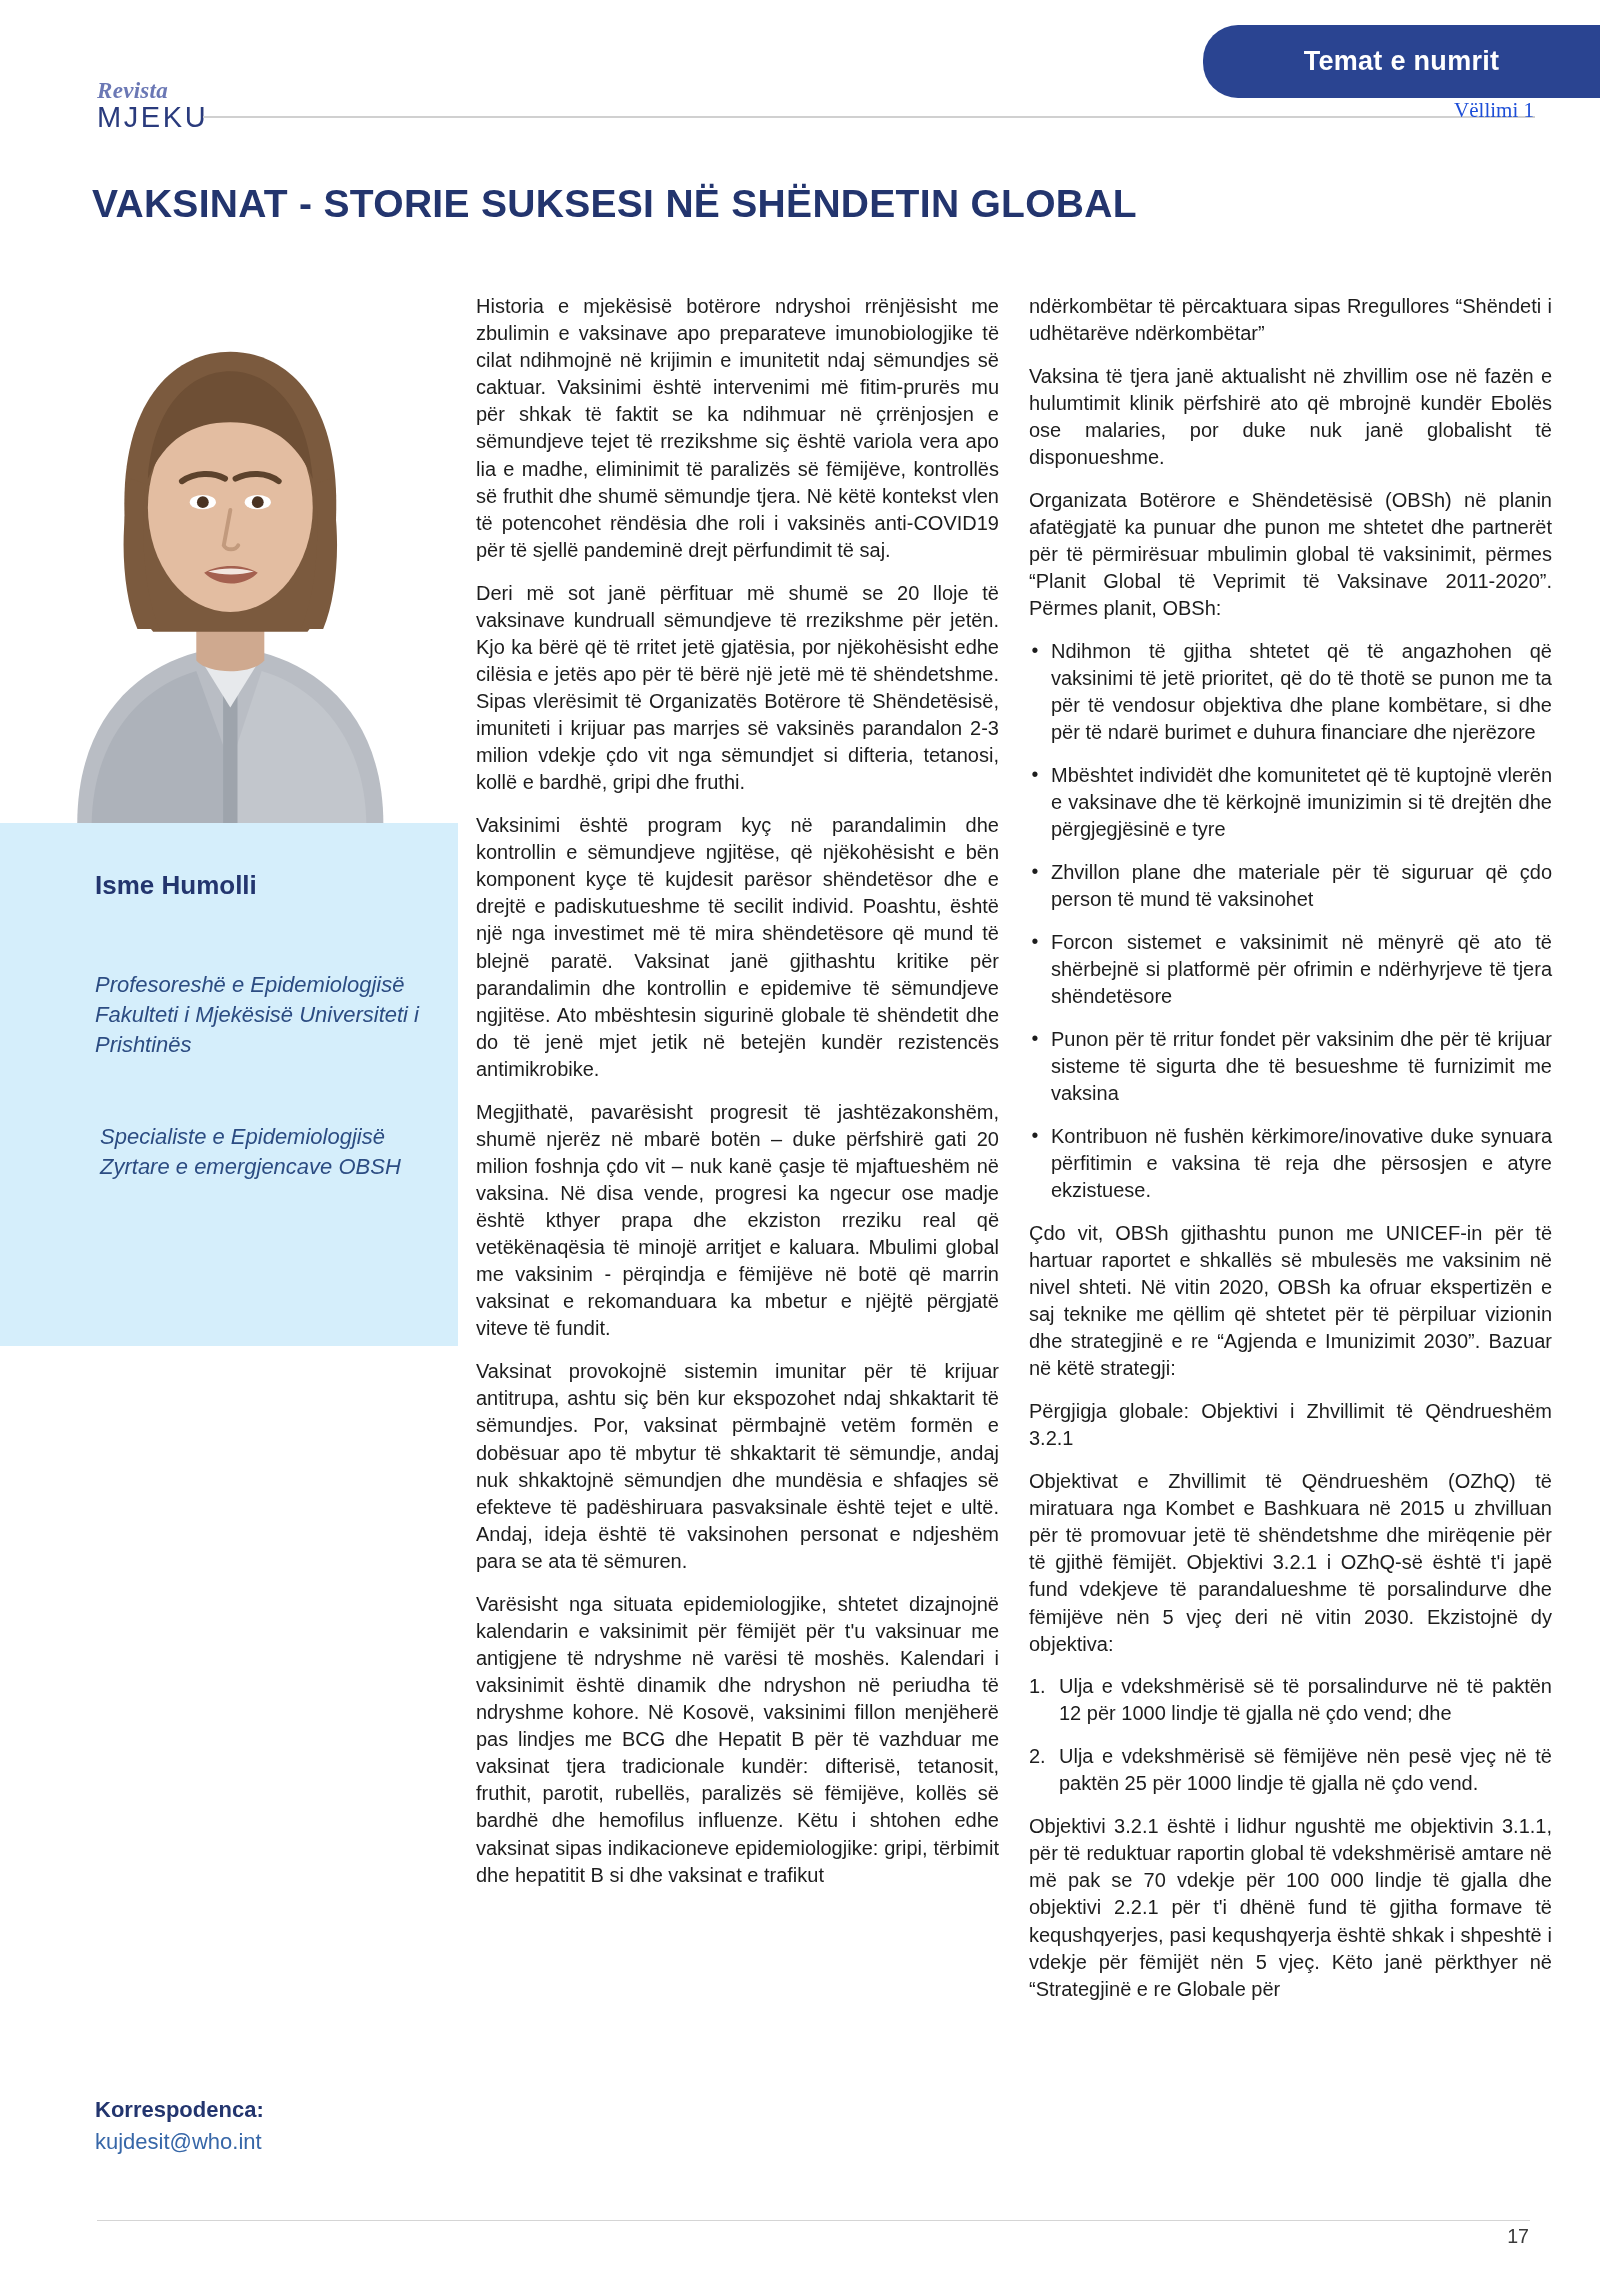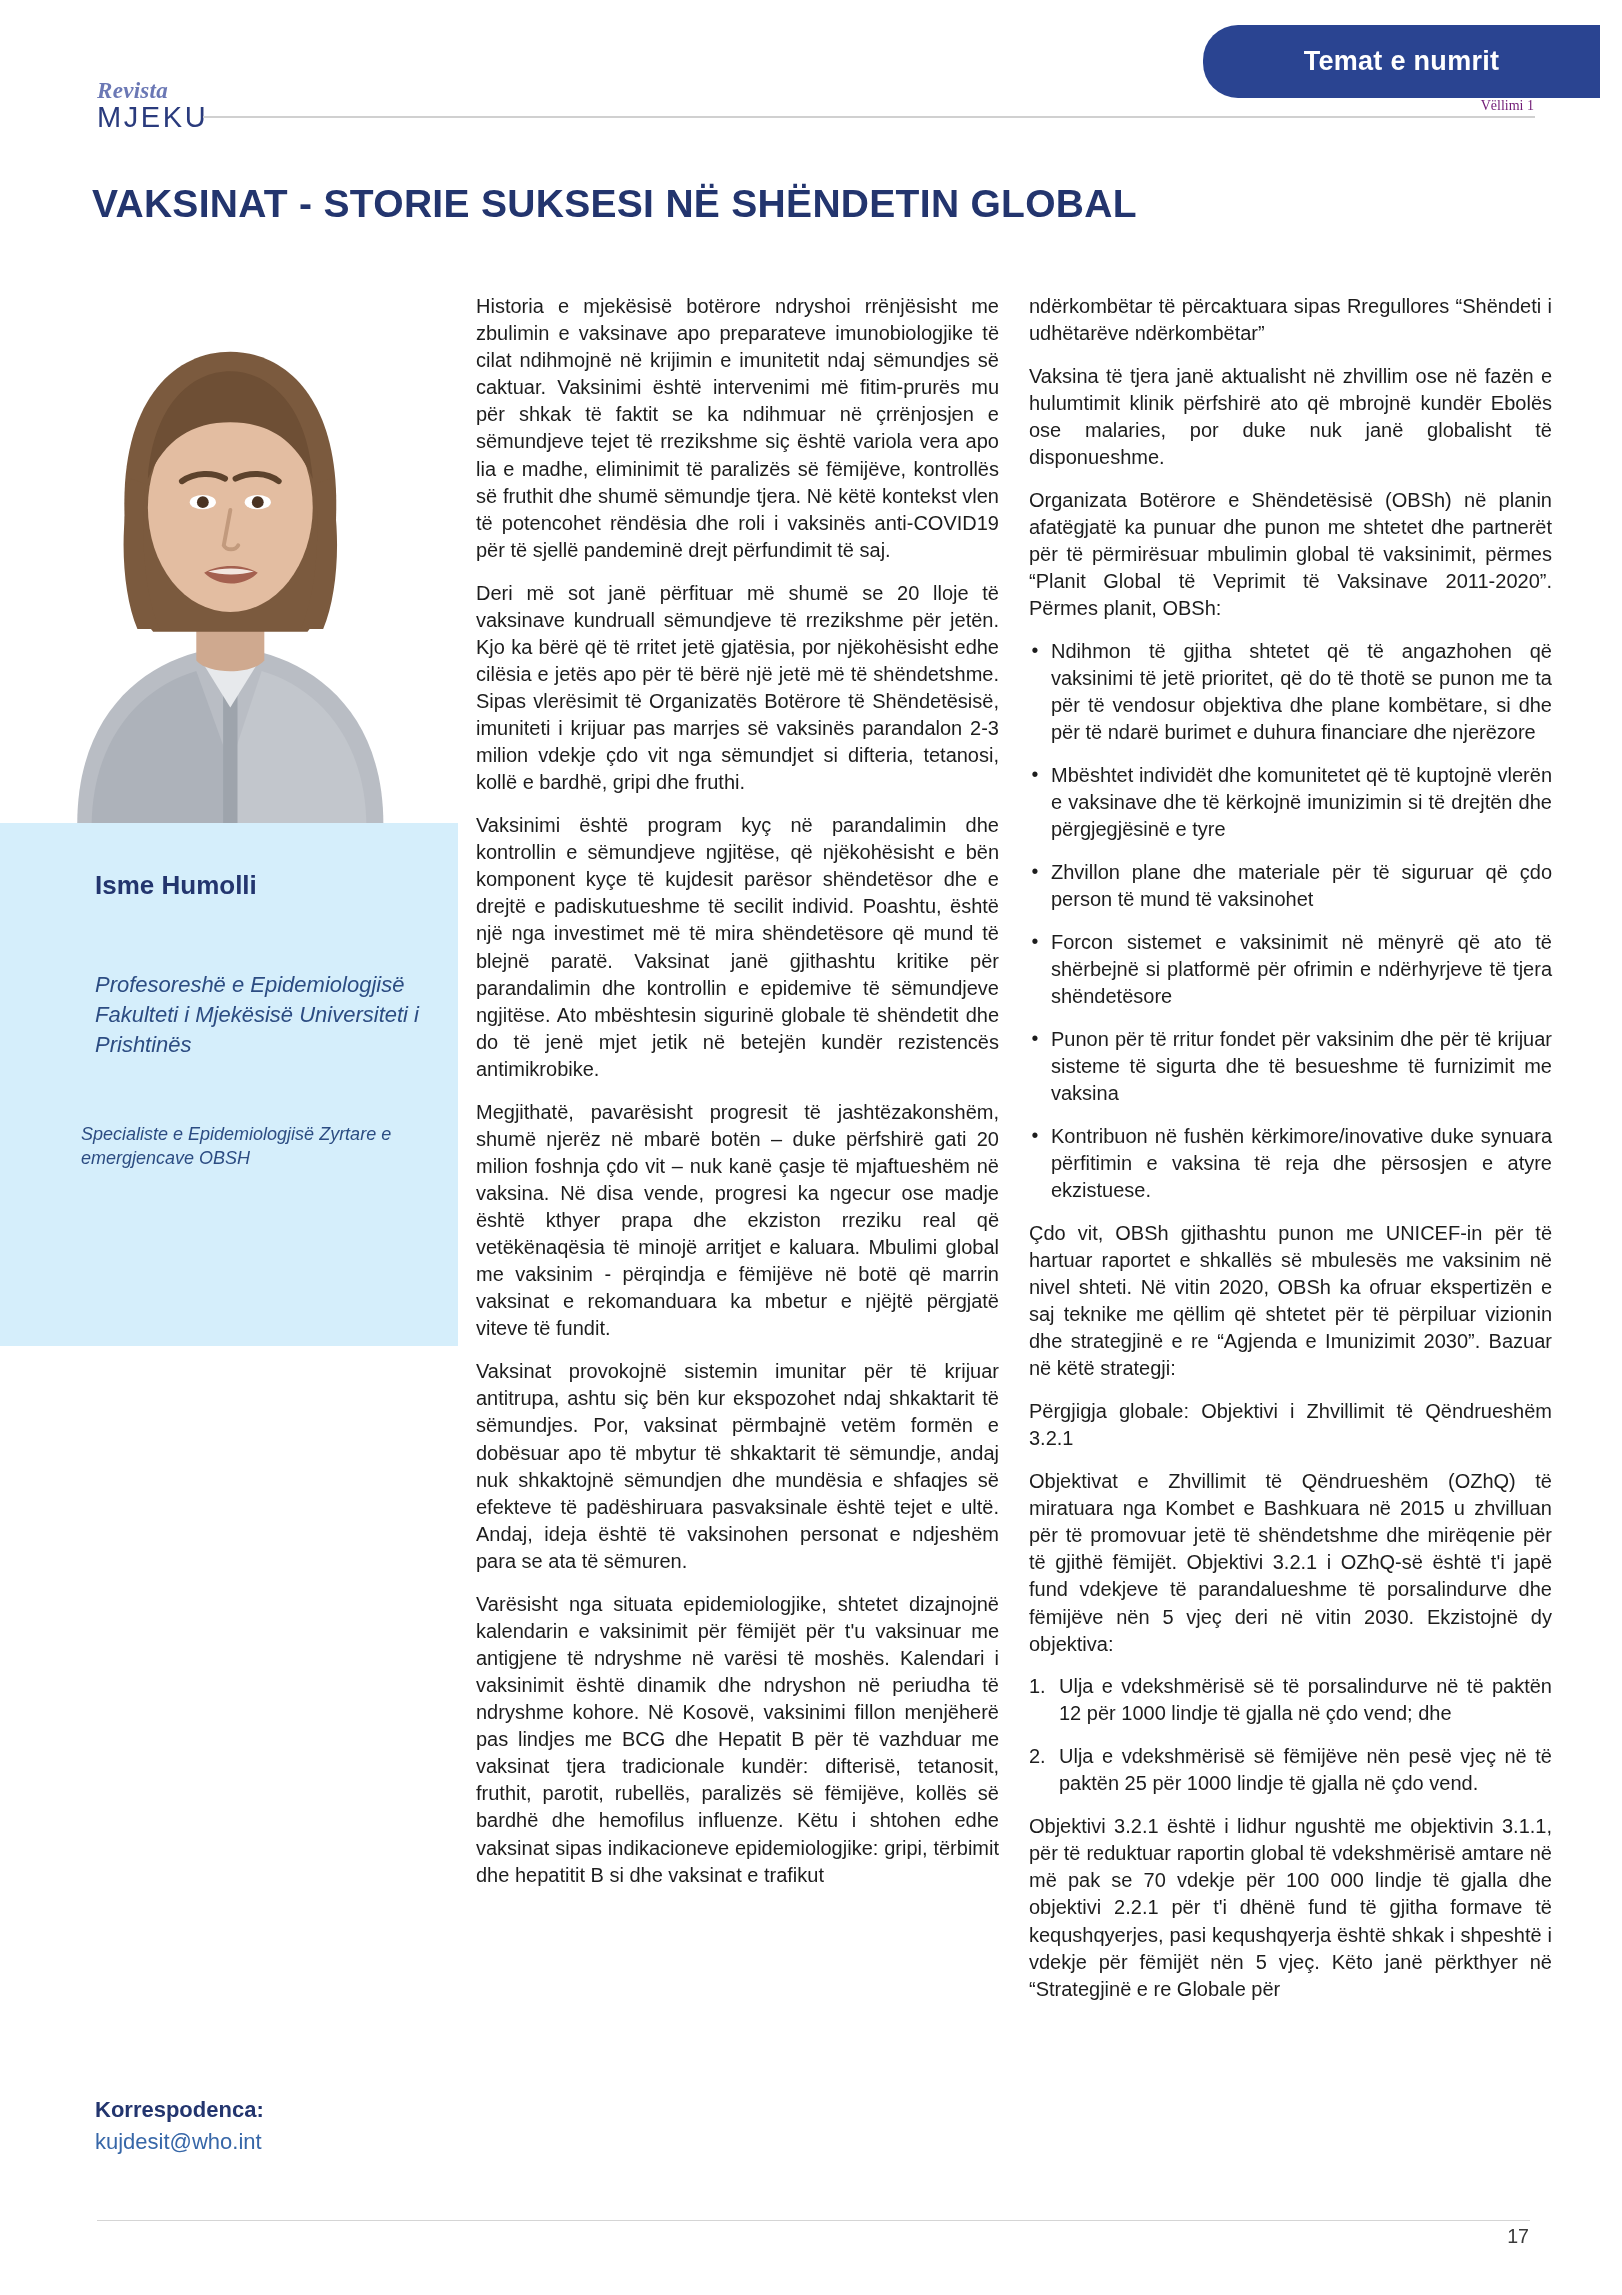--- a/index.html
+++ b/index.html
@@ -44,7 +44,7 @@
   .hdr-vol{
     position:absolute; right:89px; top:98px;
     font-family:"Liberation Serif", serif;
-    font-size:14px; color:#701a75;
+    font-size:21px; color:#1d4ed8;
   }
 
   

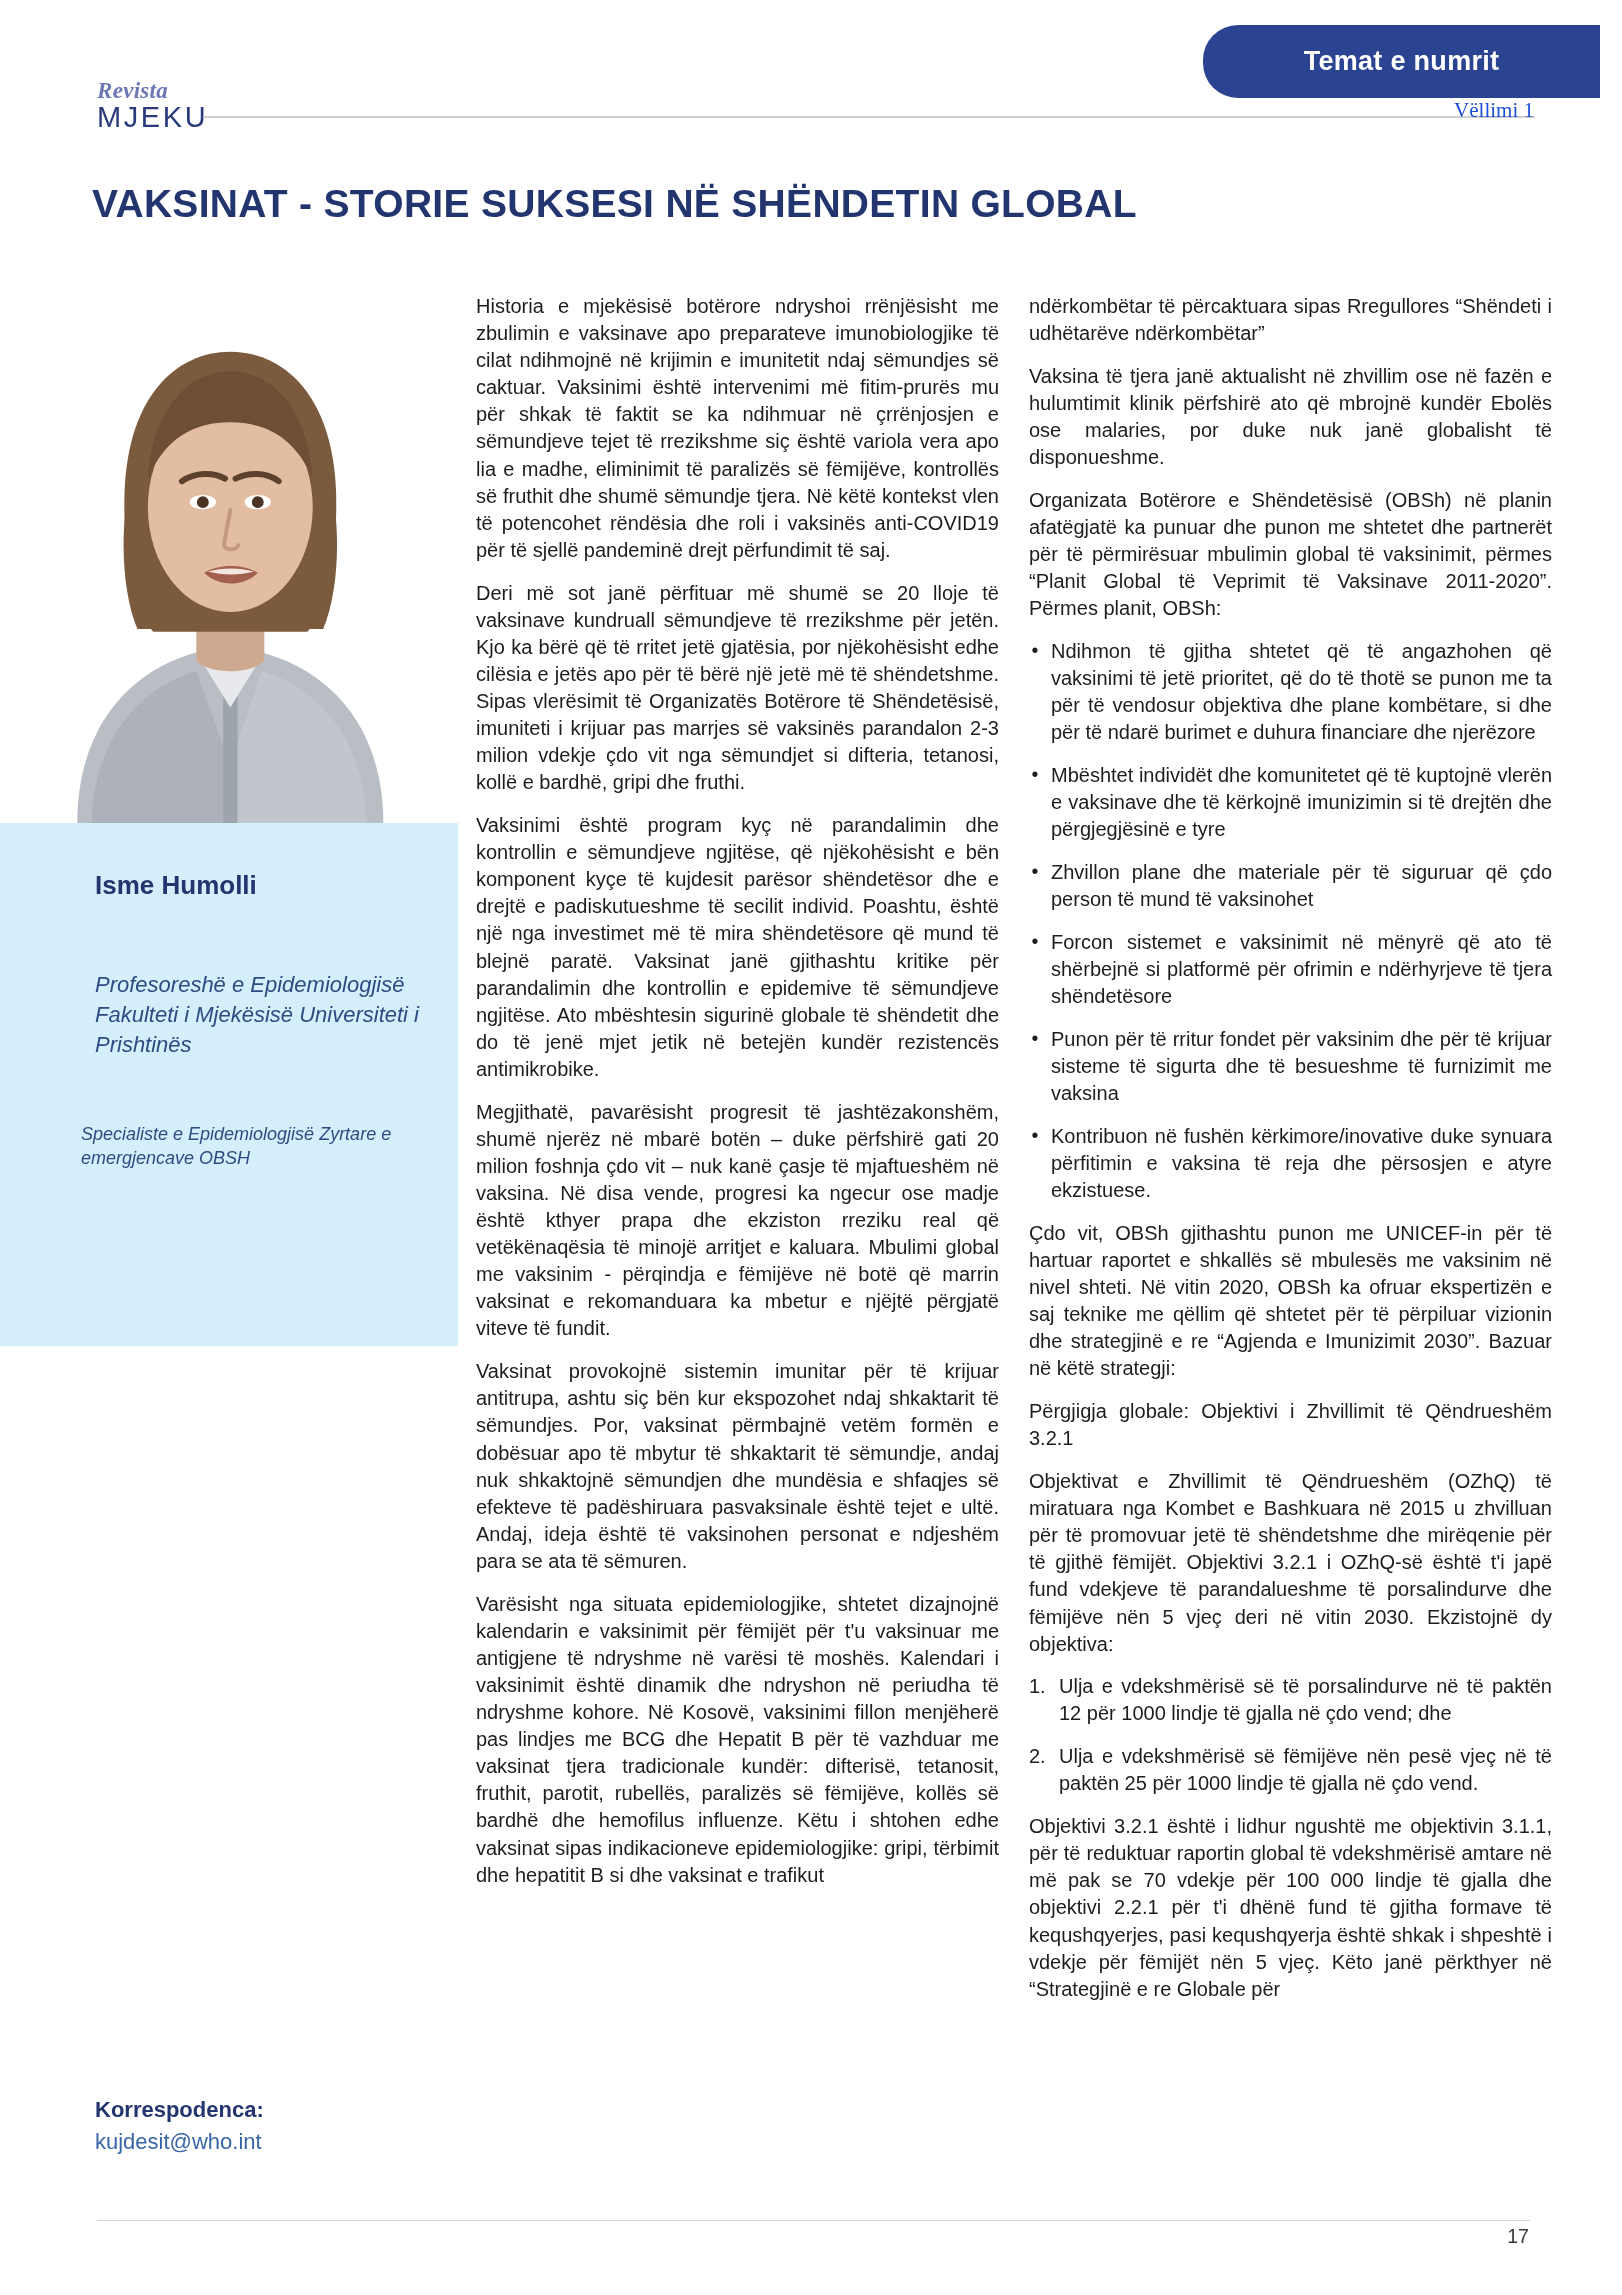--- a/index.html
+++ b/index.html
@@ -78,8 +78,8 @@
     line-height:1.36;
   }
   .author-role{
-    position:absolute; left:81px; top:1122px; width:353px;
-    font-size:18px; font-style:italic; color:#2c4c82;
+    position:absolute; left:100px; top:1122px; width:353px;
+    font-size:22px; font-style:italic; color:#2c4c82;
     line-height:1.36;
   }
 

